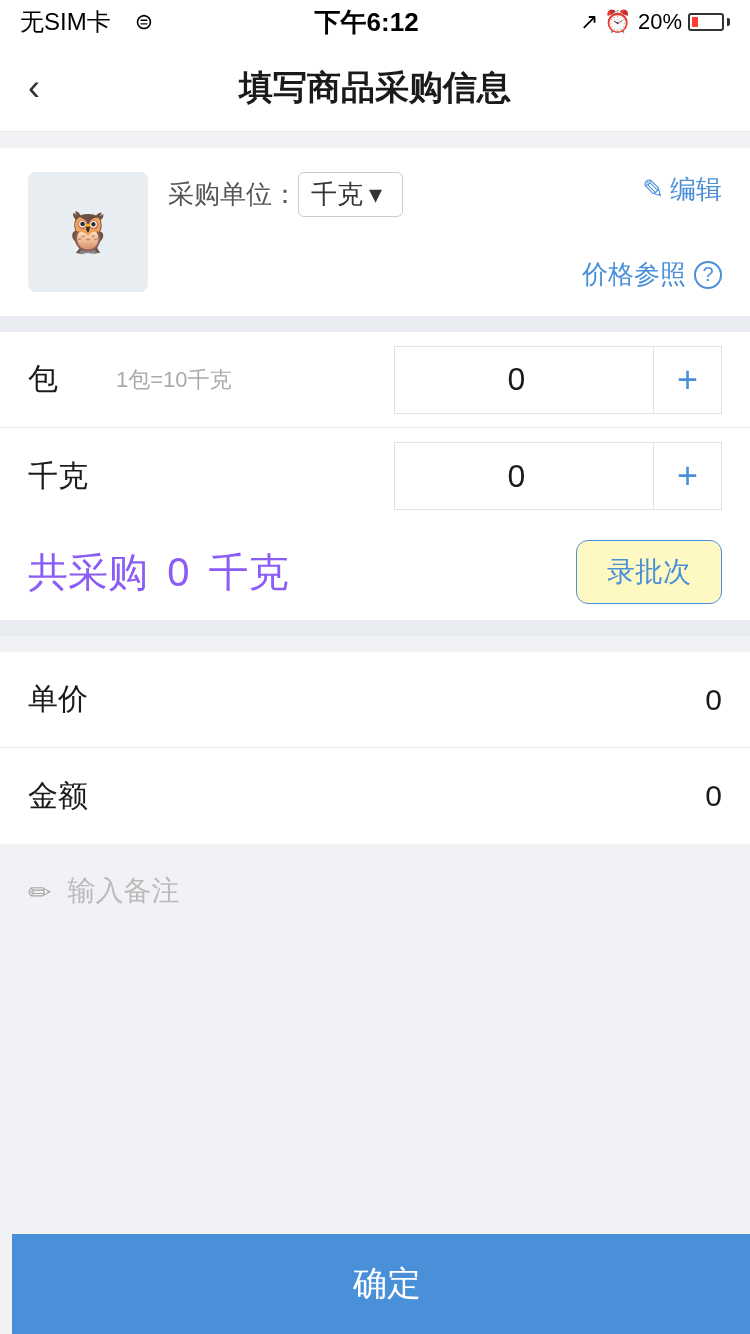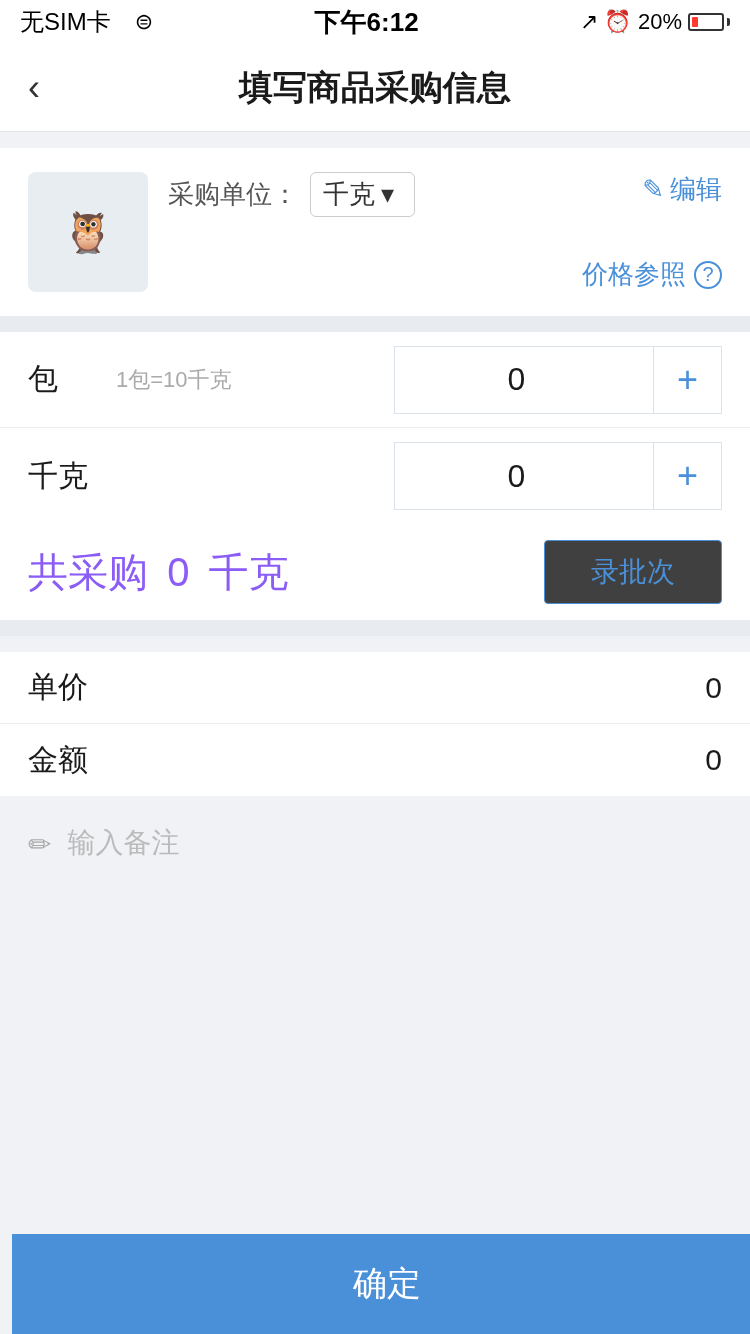--- a/index.html
+++ b/index.html
@@ -107,7 +107,6 @@
     .product-unit {
       display: flex;
       align-items: center;
-      gap: 12px;
       font-size: 26px;
       color: #555;
     }

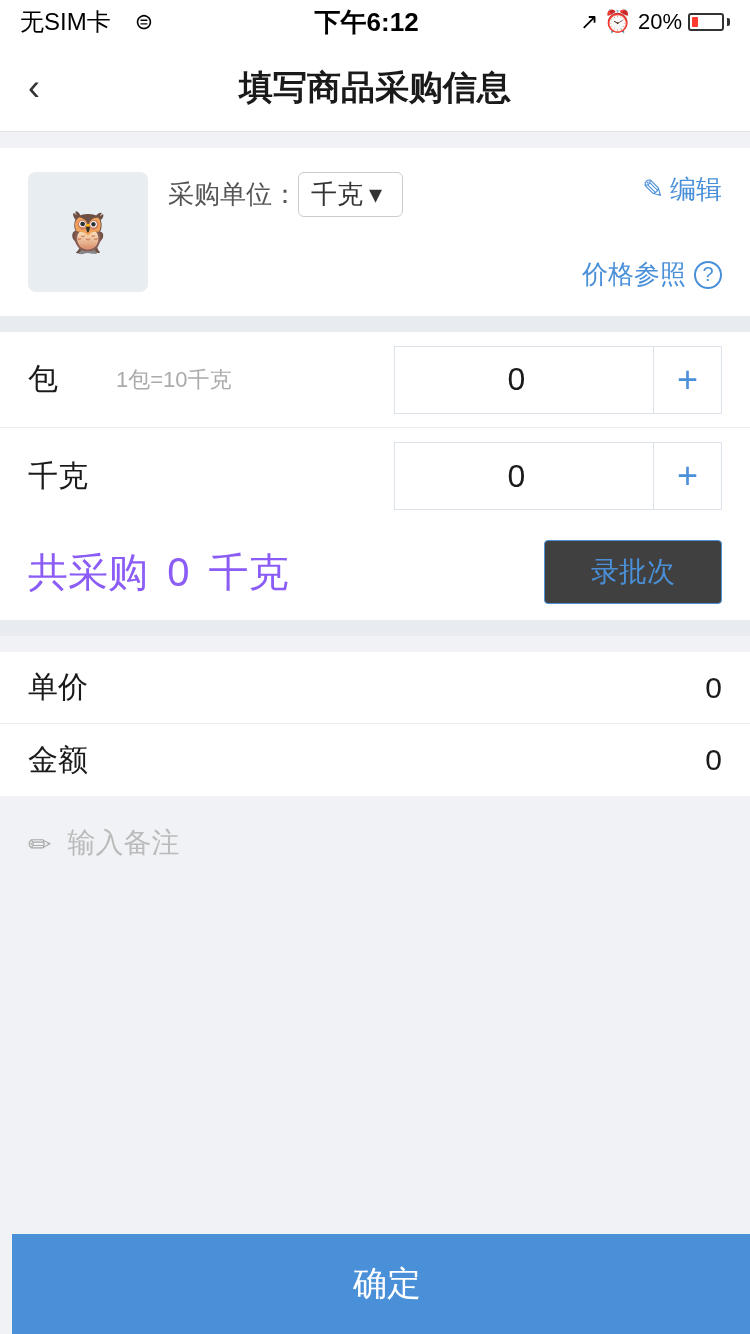--- a/index.html
+++ b/index.html
@@ -229,10 +229,10 @@
       border: 1px solid #4a90d9;
       color: #4a90d9;
       font-size: 28px;
-      padding: 12px 46px;
-      background: #404040;
+      padding: 12px 30px;
+      background: #fef9c3;
       cursor: pointer;
-      border-radius: 4px;
+      border-radius: 12px;
     }
 
     

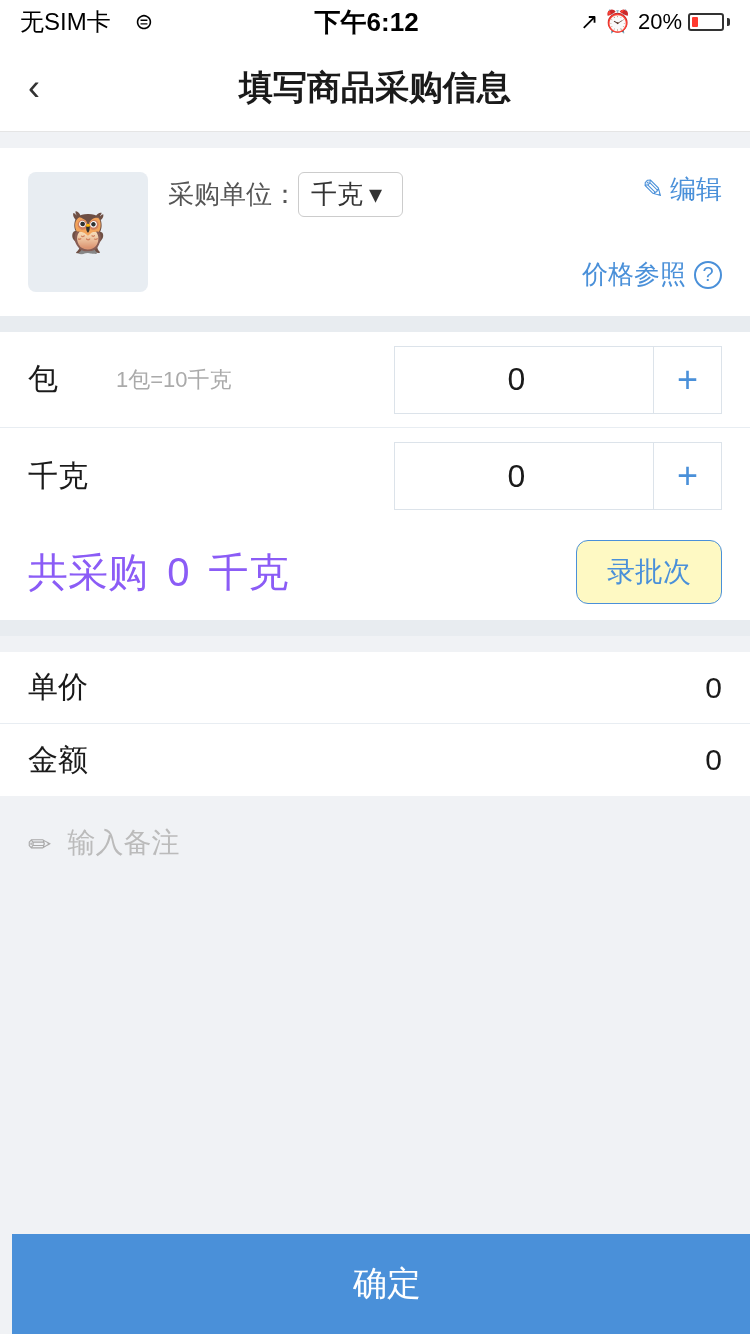--- a/index.html
+++ b/index.html
@@ -244,7 +244,7 @@
       display: flex;
       align-items: center;
       padding: 0 28px;
-      height: 72px;
+      height: 96px;
       border-bottom: 1px solid #e8edf2;
     }
     .price-row:last-child { border-bottom: none; }

